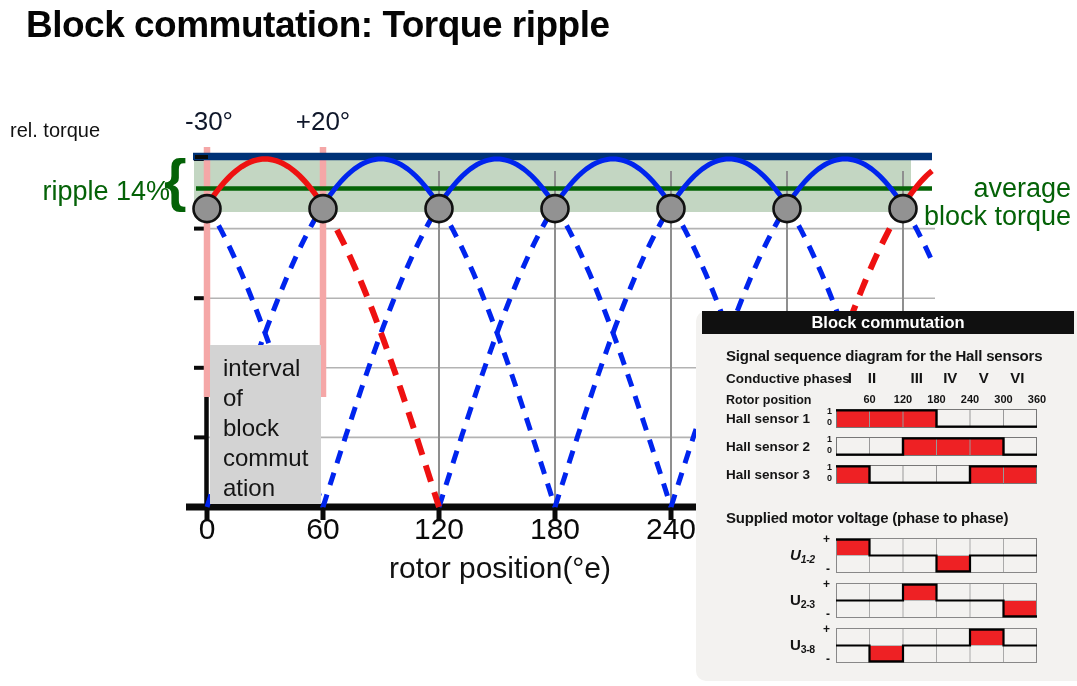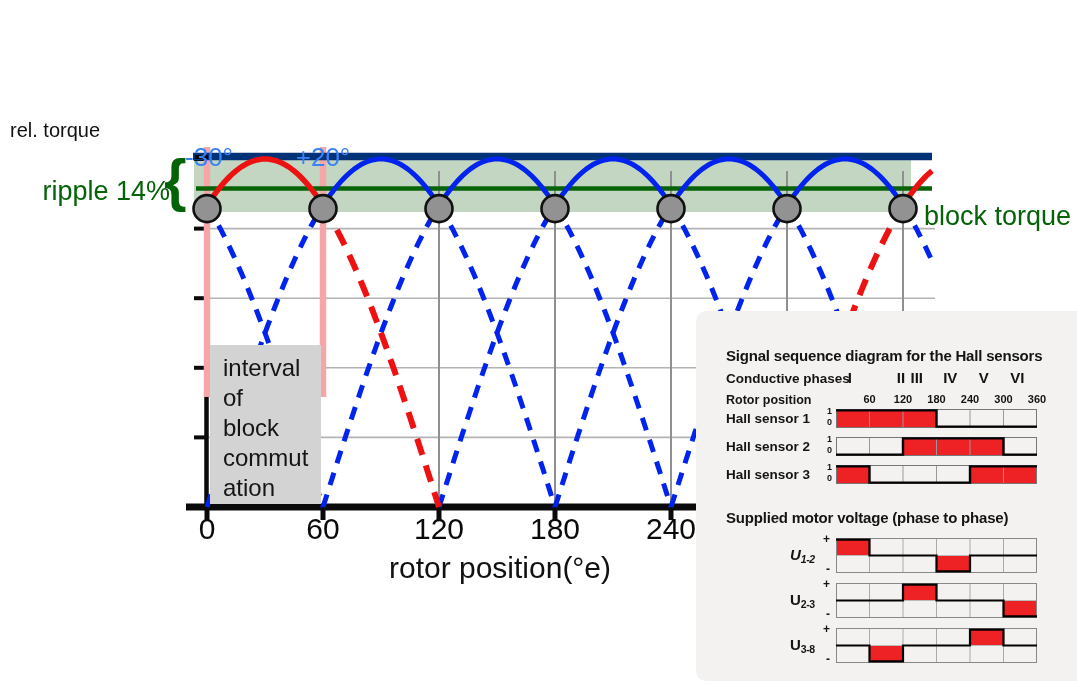--- a/index.html
+++ b/index.html
@@ -45,6 +45,7 @@
 <body>
 
 <div class="stage">
+  <div class="abs" id="page-title">Block commutation: Torque ripple</div>
 
   <svg class="abs" id="chart-svg" width="1077" height="686" viewBox="0 0 1077 686">
       <rect x="194" y="160" width="717" height="52" fill="#c3d6c2"></rect>

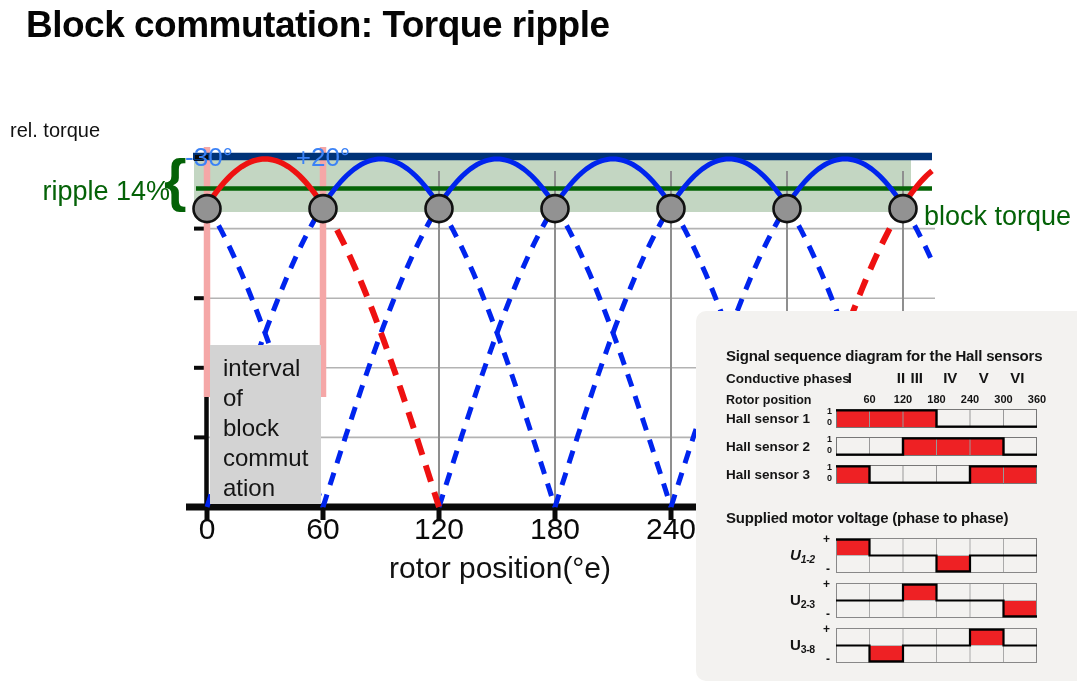--- a/index.html
+++ b/index.html
@@ -10,7 +10,7 @@
   #chart-svg{left:0;top:0;}
   .lab{color:#111;}
   #rel-torque{left:10px;top:119px;font-size:20px;}
-  .red-ann{font-size:26px;color:#3b82f6;font-weight:400;margin-top:36px;}
+  .red-ann{font-size:26px;color:#0f172a;font-weight:400;}
   #minus30{left:209px;top:106px;transform:translateX(-50%);}
   #plus30{left:323px;top:106px;transform:translateX(-50%);}
   .green-ann{color:#046207;font-size:27px;}

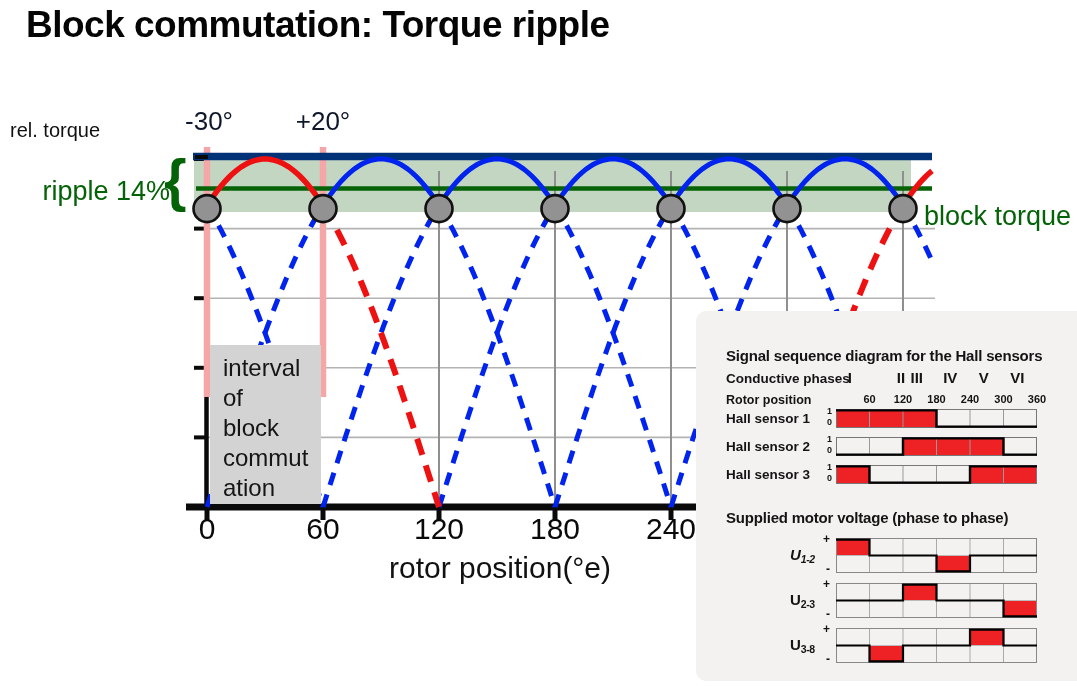--- a/index.html
+++ b/index.html
@@ -120,6 +120,7 @@
   <div class="abs red-ann" id="plus30">+20°</div>
   <div class="abs green-ann" id="ripple">ripple 14%</div>
   <div class="abs" id="brace">{</div>
+  <div class="abs green-ann" id="avg1">average</div>
   <div class="abs green-ann" id="avg2">block torque</div>
   <div class="abs" id="rotor-label">rotor position(°e)</div>
   <div class="abs" id="interval-box">interval

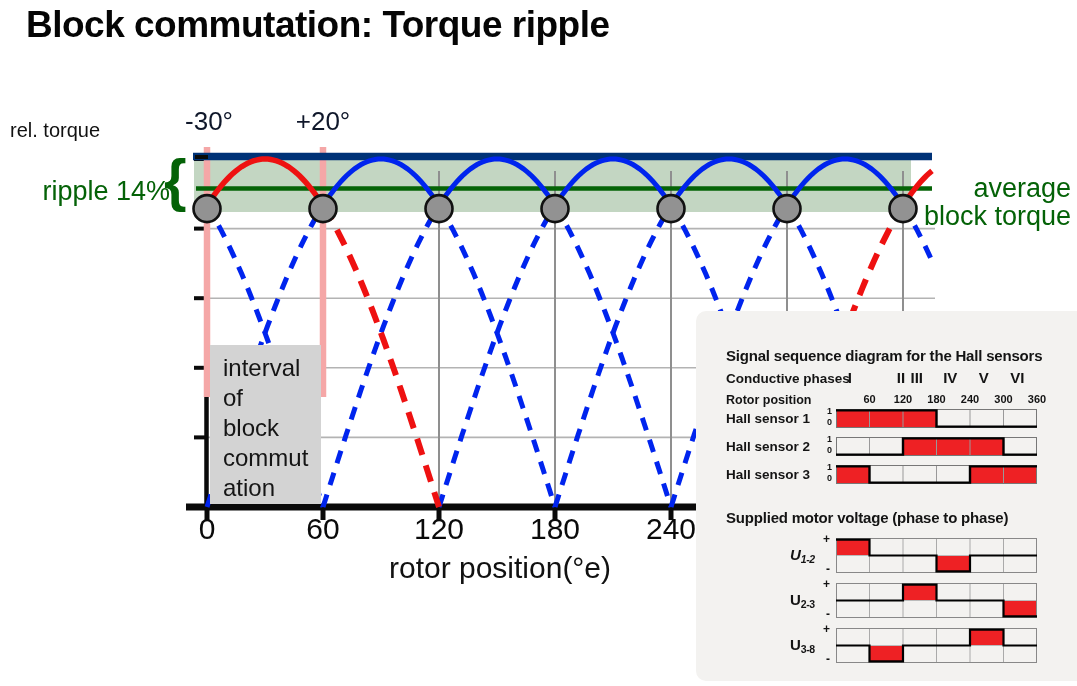--- a/index.html
+++ b/index.html
@@ -138,6 +138,7 @@
     </div>
 
   <div class="abs" id="inset">
+    <div class="abs" id="inset-header">Block commutation</div>
     <div class="abs ins-b" id="signal-heading">Signal sequence diagram for the Hall sensors</div>
     <div class="abs ins-b" id="conductive-label">Conductive phases</div>
     <div class="abs ins-b" id="rotor-pos-label">Rotor position</div>

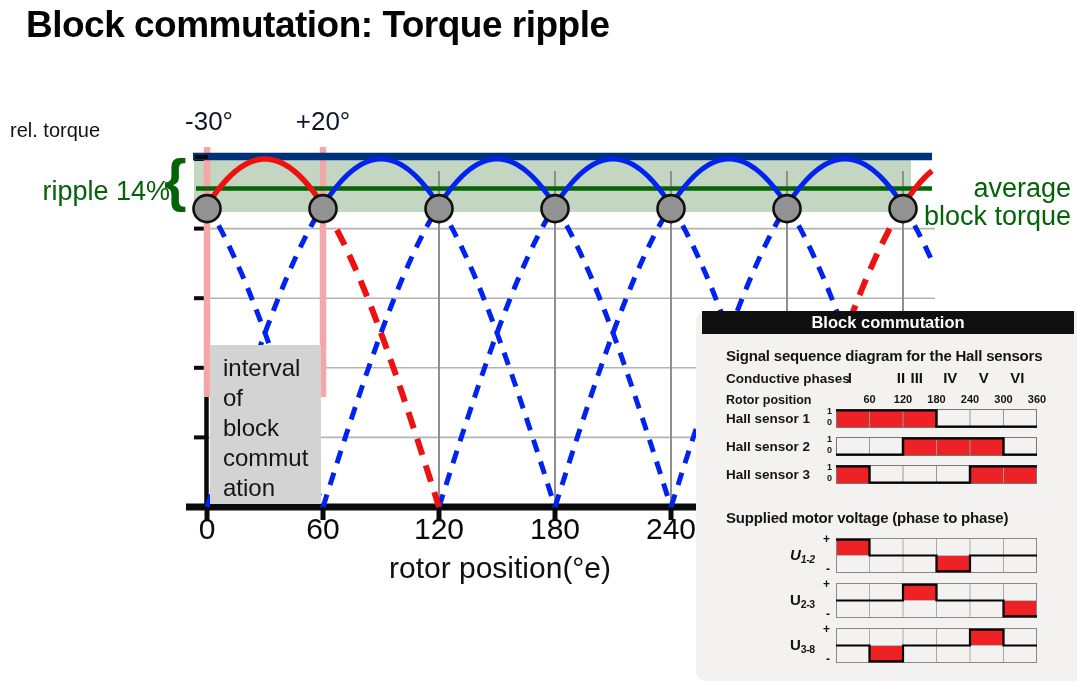--- a/index.html
+++ b/index.html
@@ -144,7 +144,7 @@
     <div class="abs ins-b" id="rotor-pos-label">Rotor position</div>
     <div class="abs ins-b" id="voltage-heading">Supplied motor voltage (phase to phase)</div>
   <div class="phase-num" style="left: 136.75px;">I</div>
-      <div class="phase-num" style="left: 188px;">II</div>
+      <div class="phase-num" style="left: 159px;">II</div>
       <div class="phase-num" style="left: 203.75px;">III</div>
       <div class="phase-num" style="left: 237.25px;">IV</div>
       <div class="phase-num" style="left: 270.75px;">V</div>

